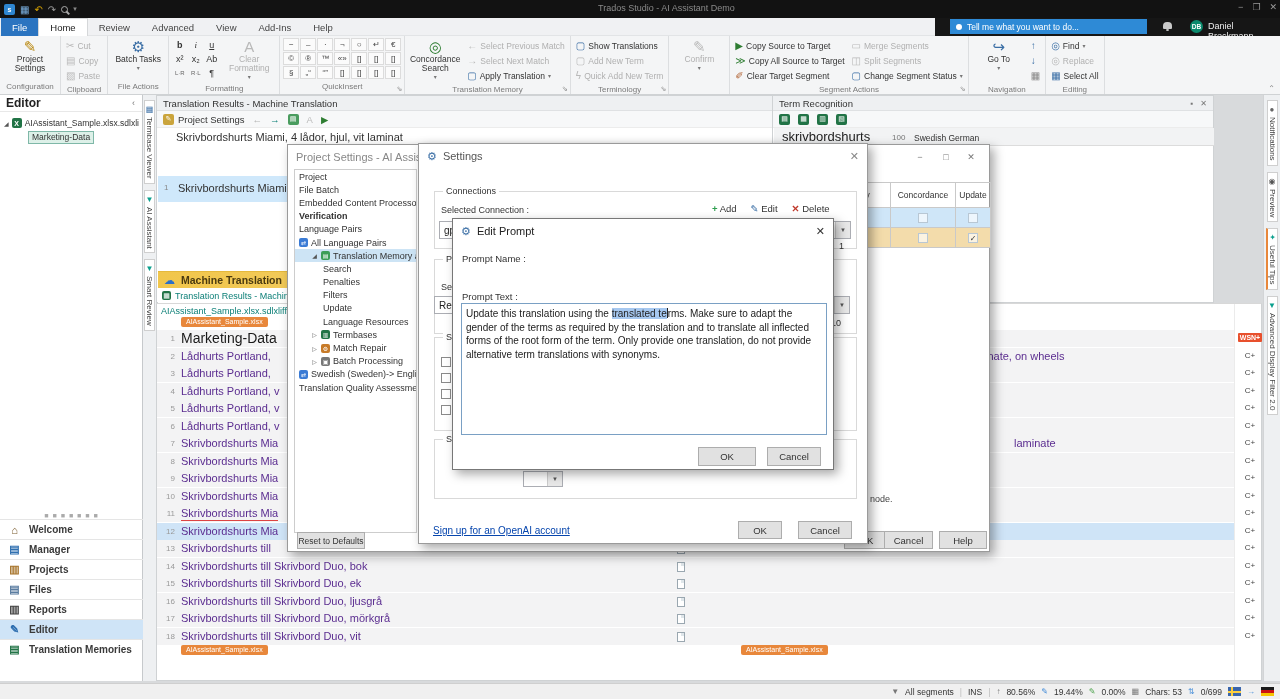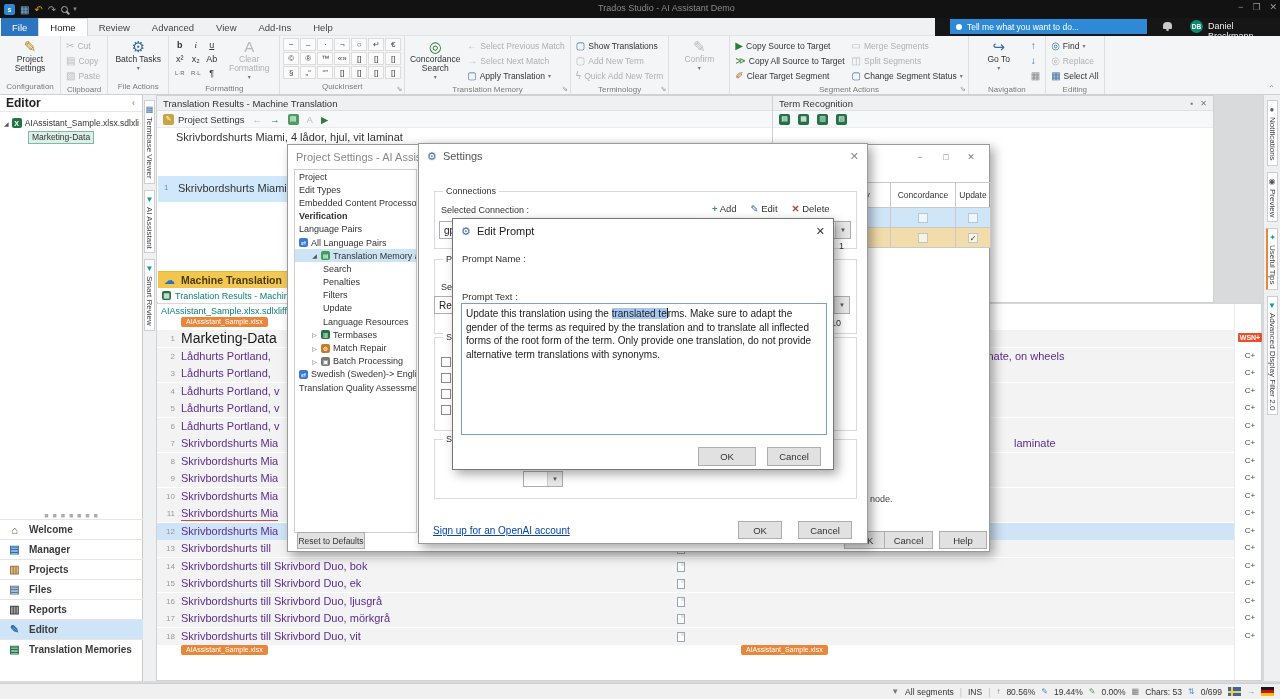--- a/index.html
+++ b/index.html
@@ -570,6 +570,11 @@
         <span class="chip sm" style="background: rgb(33, 115, 70);">▥</span>
         <span class="chip sm" style="background: rgb(33, 115, 70);">▧</span>
       </div>
+    <div class="term-entry">
+      <span class="t">skrivbordshurts</span>
+      <span class="s">100</span>
+      <span class="l">Swedish German</span>
+    </div>
   </div>
 
   <div class="etable">

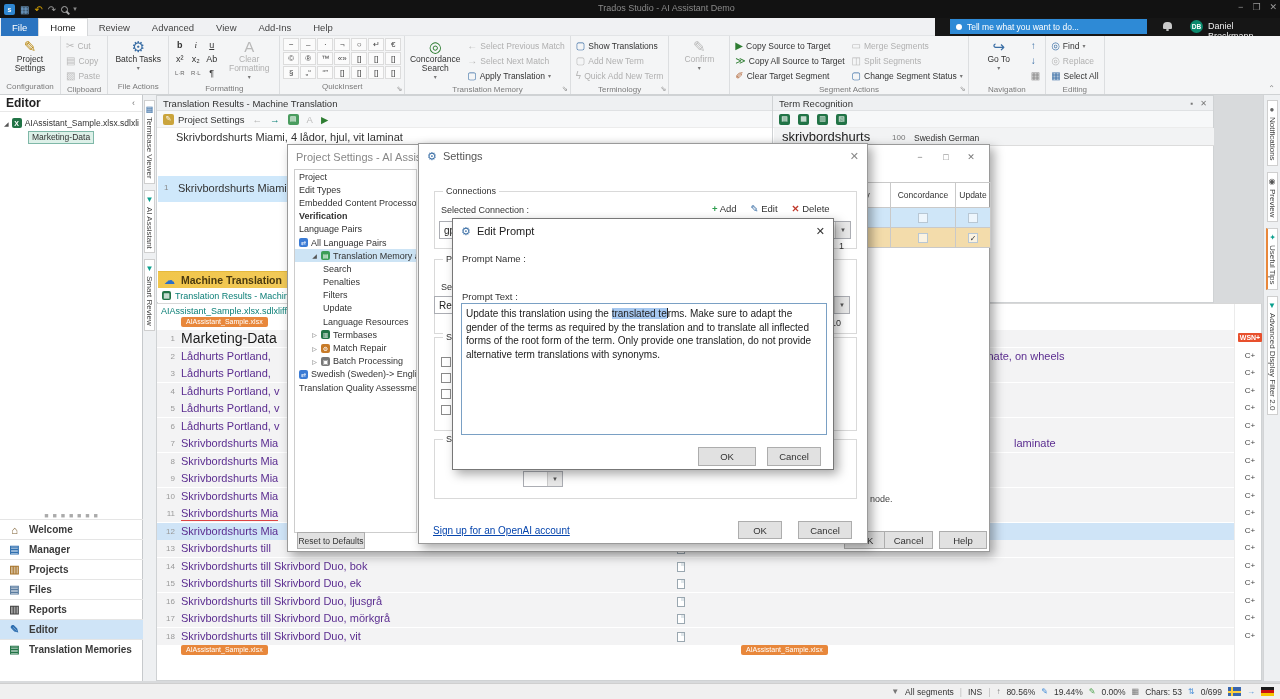--- a/index.html
+++ b/index.html
@@ -751,7 +751,7 @@
           <span>Project</span>
         </div>
         <div class="titem" style="padding-left: 4px;">
-          <span>Edit Types</span>
+          <span>File Batch</span>
         </div>
         <div class="titem" style="padding-left: 4px;">
           <span>Embedded Content Processors</span>

